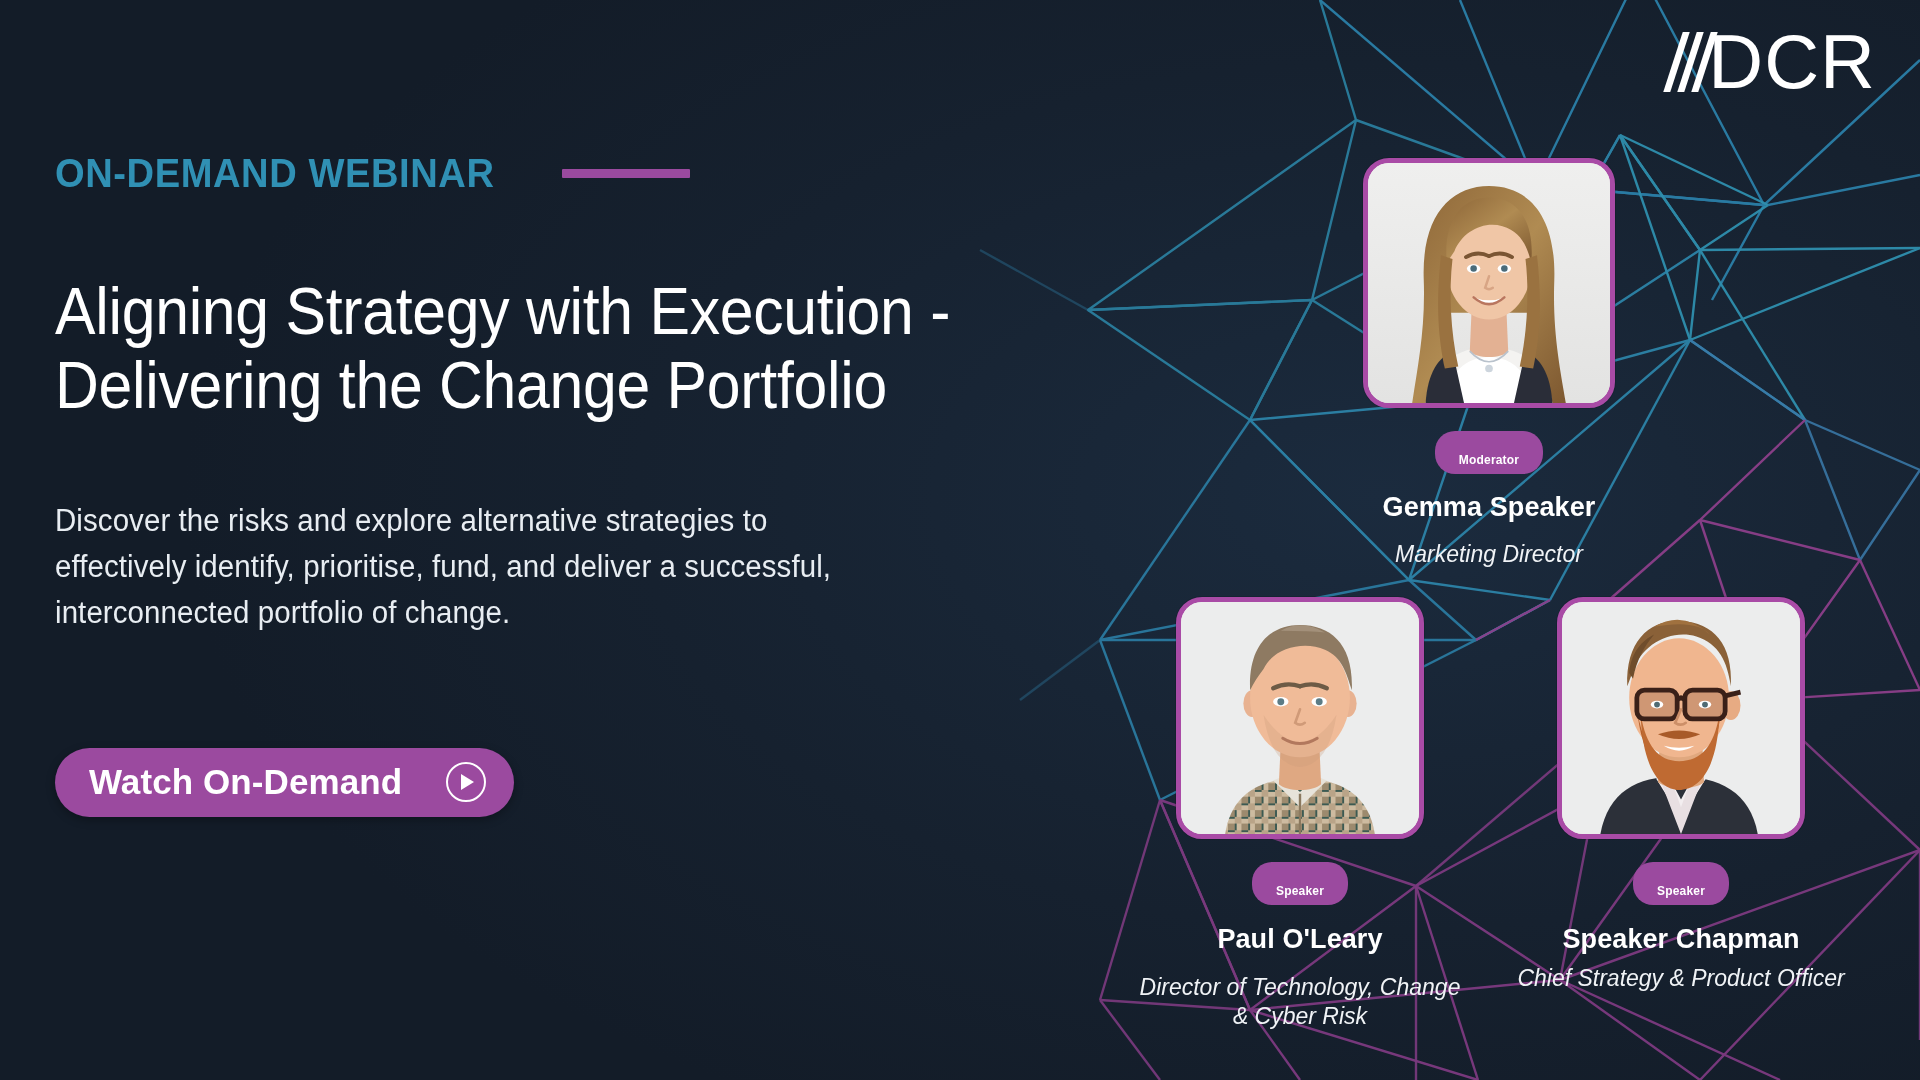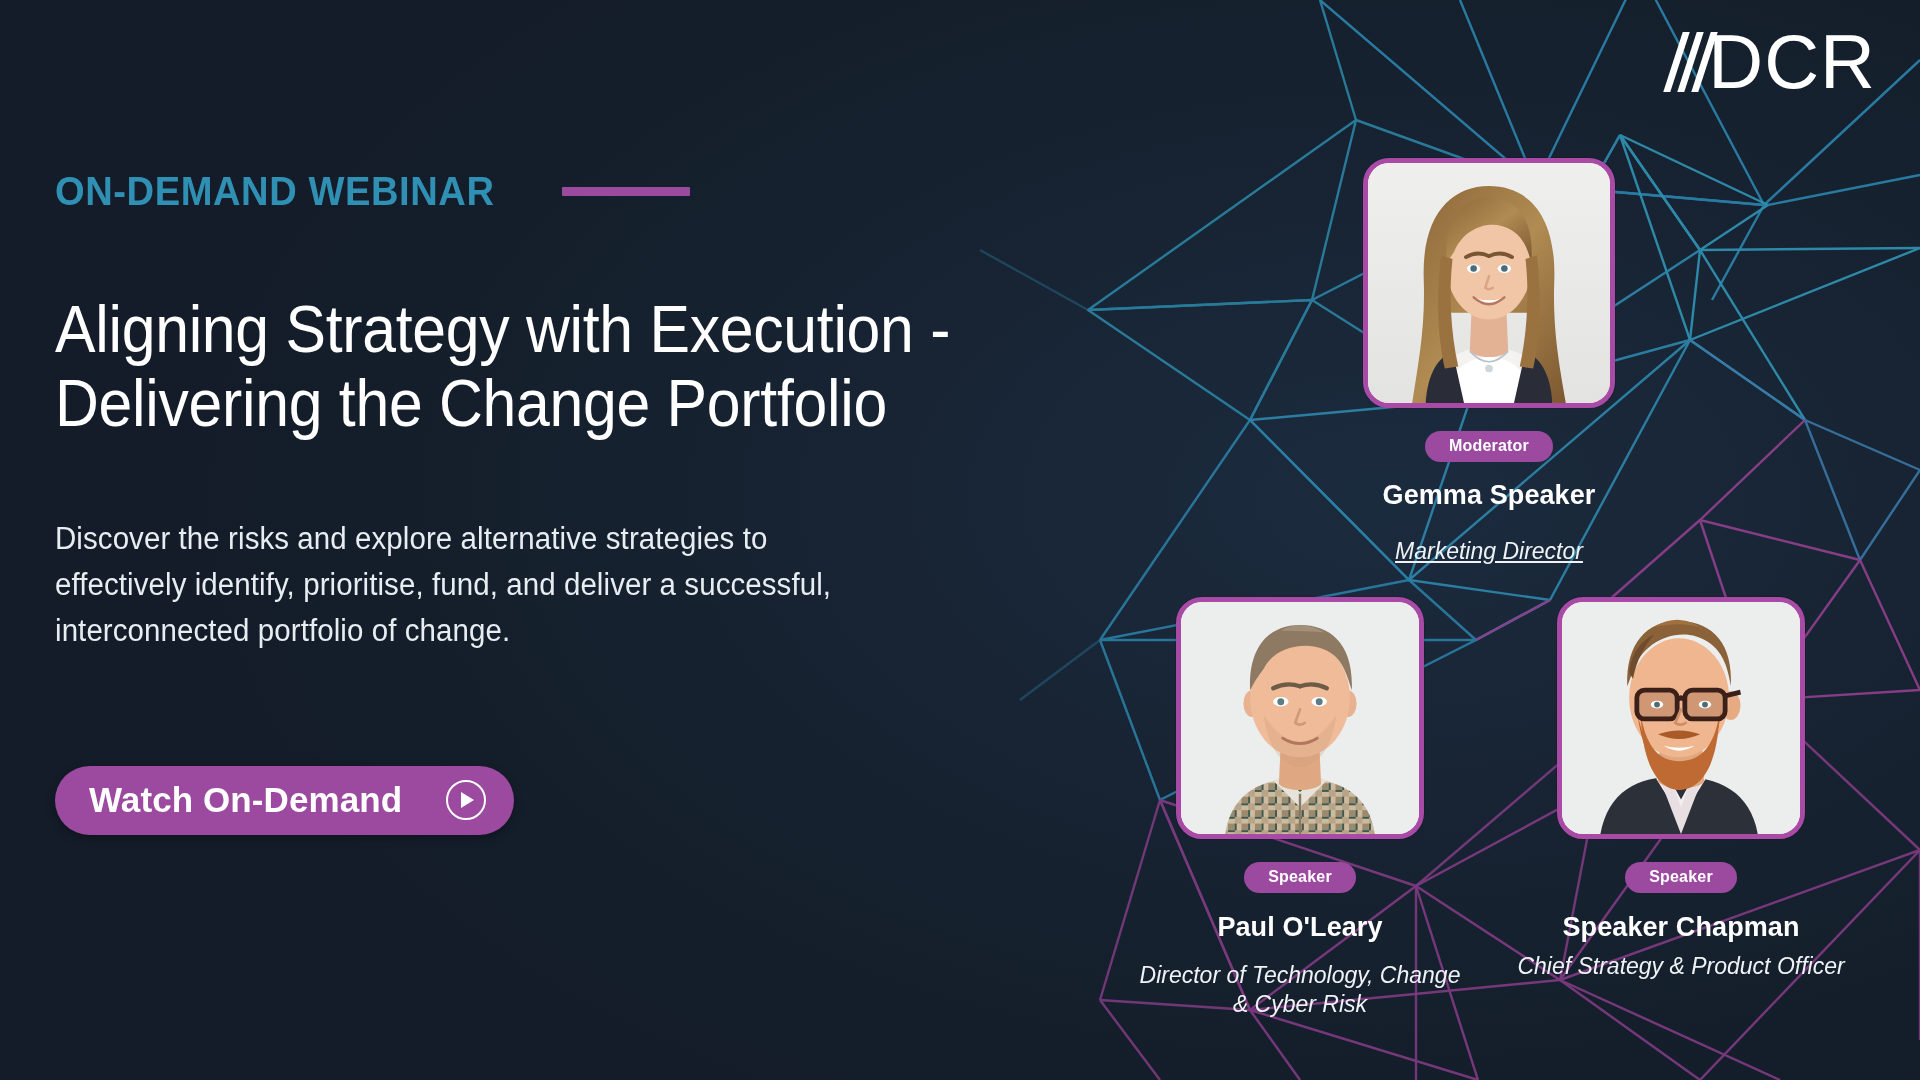--- a/index.html
+++ b/index.html
@@ -21,7 +21,7 @@
 
   
   .left-col {
-    position:absolute; left:55px; top:168px; width:1010px;
+    position:absolute; left:55px; top:150px; width:1010px;
   }
   .eyebrow-row { display:flex; align-items:center; gap:34px; }
   .eyebrow {

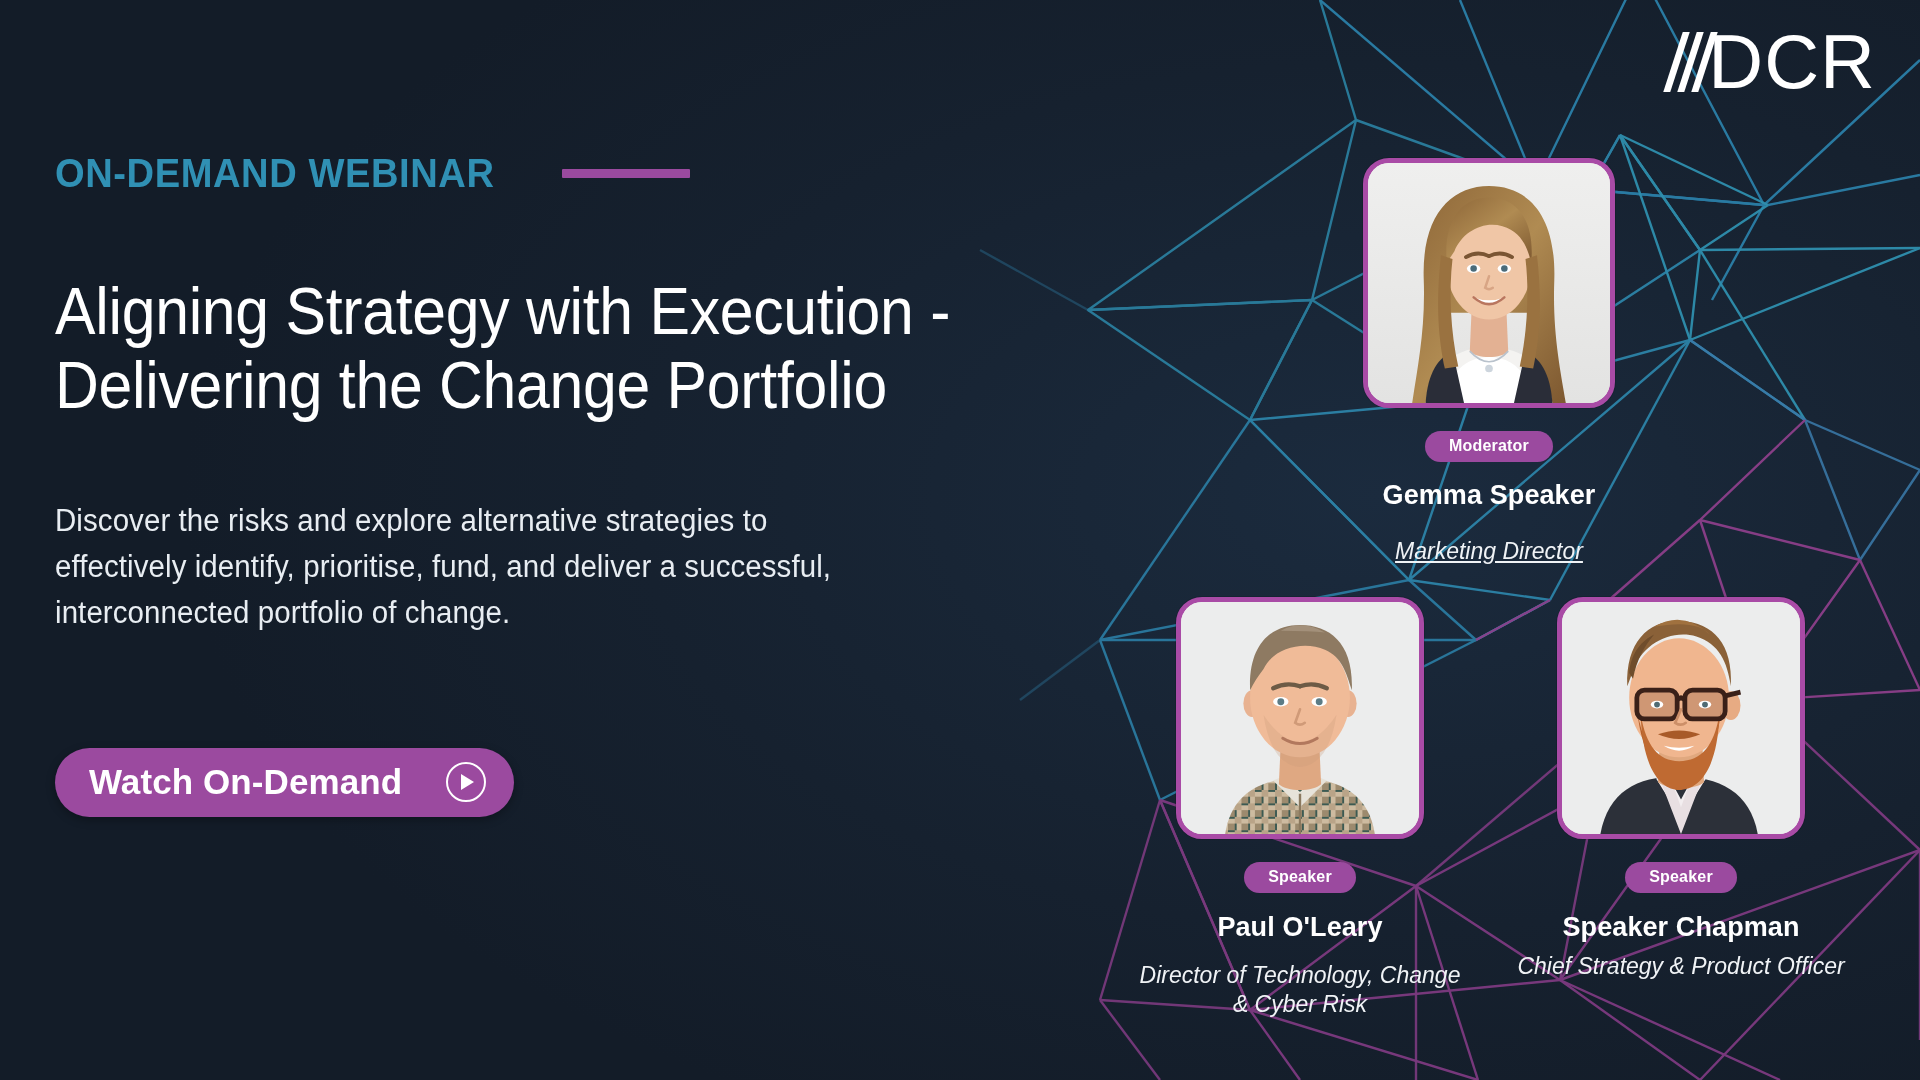--- a/index.html
+++ b/index.html
@@ -97,8 +97,8 @@
   .photo { display:block; width:100%; height:100%; }
   .badge {
     display:inline-block; background:#9b4a9f; color:#fff;
-    border-radius:20px; padding:6px 24px 7px;
-    font-size:16px; font-weight:700; letter-spacing:0.2px;
+    border-radius:20px; padding:22px 24px 7px;
+    font-size:12px; font-weight:700; letter-spacing:0.2px;
     font-family:"Liberation Sans Narrow","Liberation Sans",sans-serif;
   }
   .p-name {

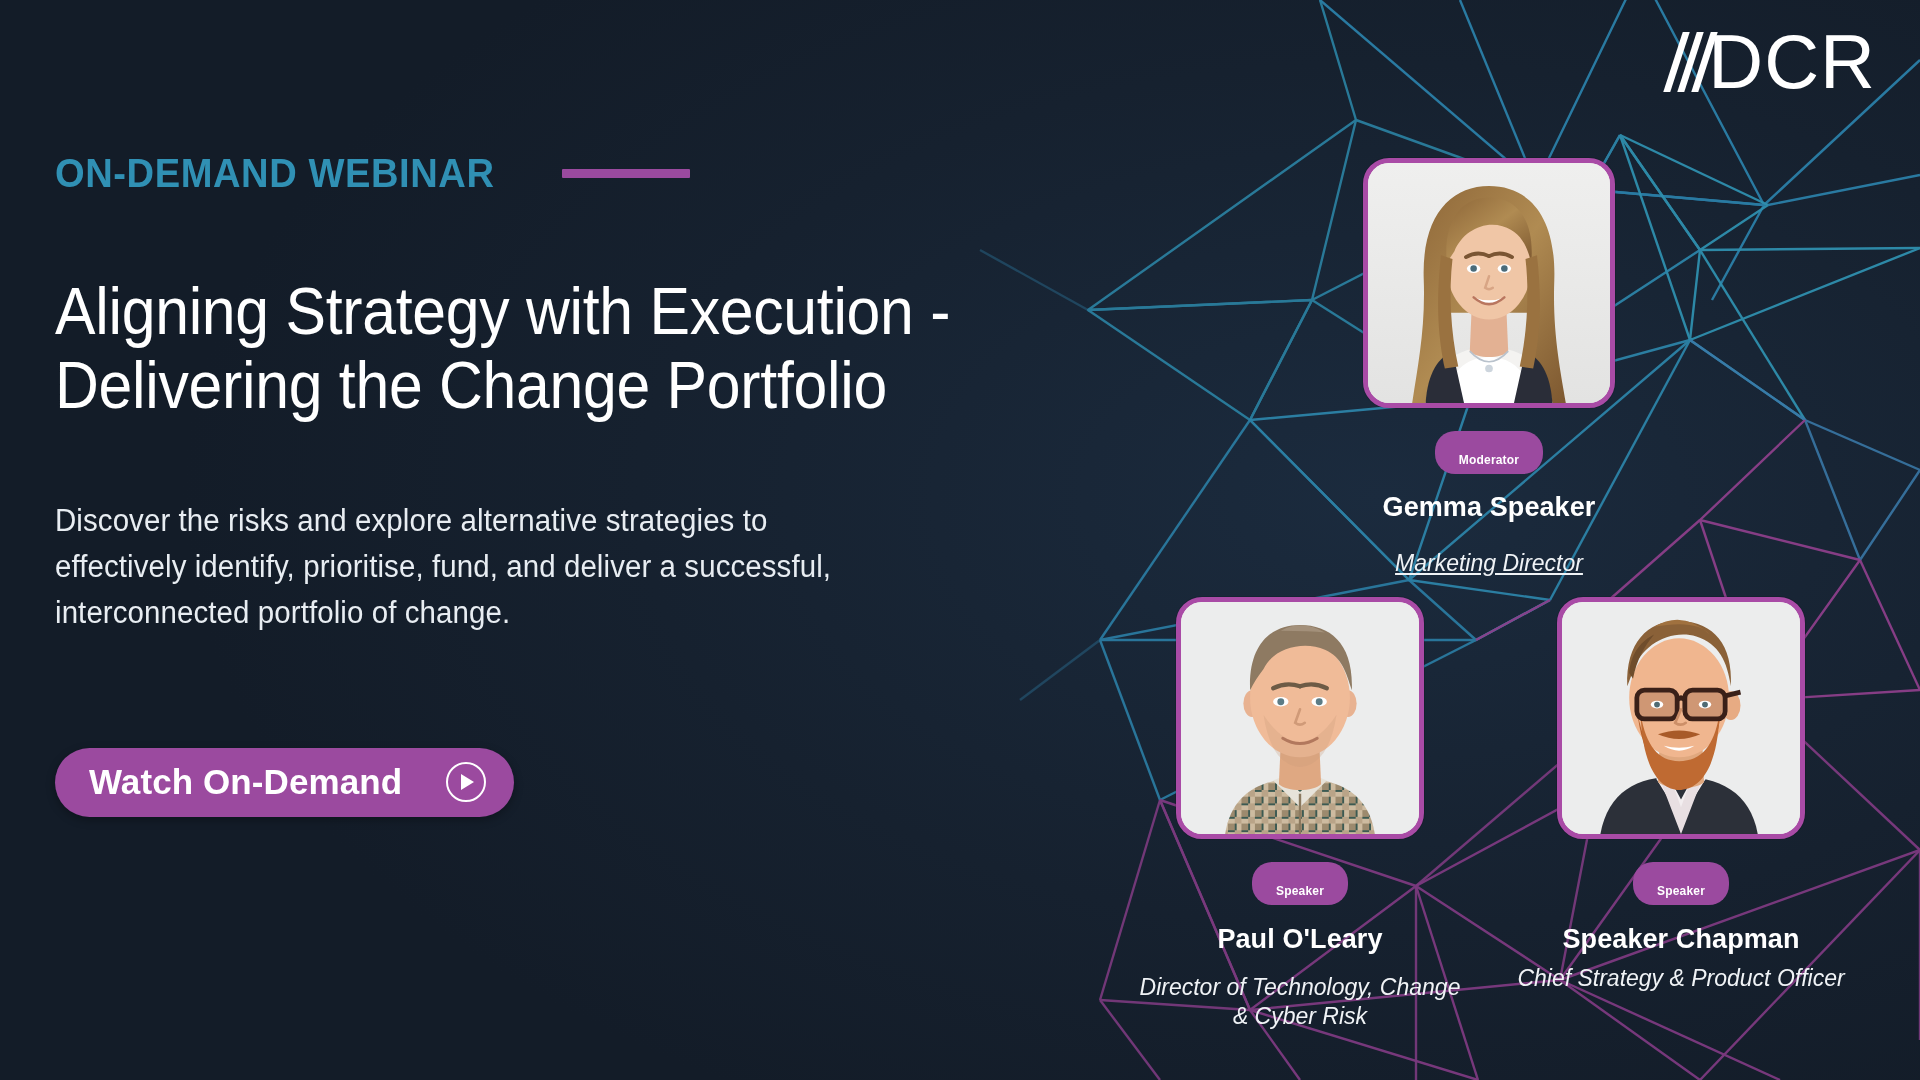--- a/index.html
+++ b/index.html
@@ -117,7 +117,7 @@
   #p-moderator .frame { width:252px; height:250px; }
   #p-moderator .badge { margin-top:23px; }
   #p-moderator .p-name { margin-top:18px; }
-  #p-moderator .p-role { margin-top:26px;text-decoration:underline; }
+  #p-moderator .p-role { margin-top:17px; }
 
   
   #p-speaker-1 { left:1176px; top:597px; width:248px; }

